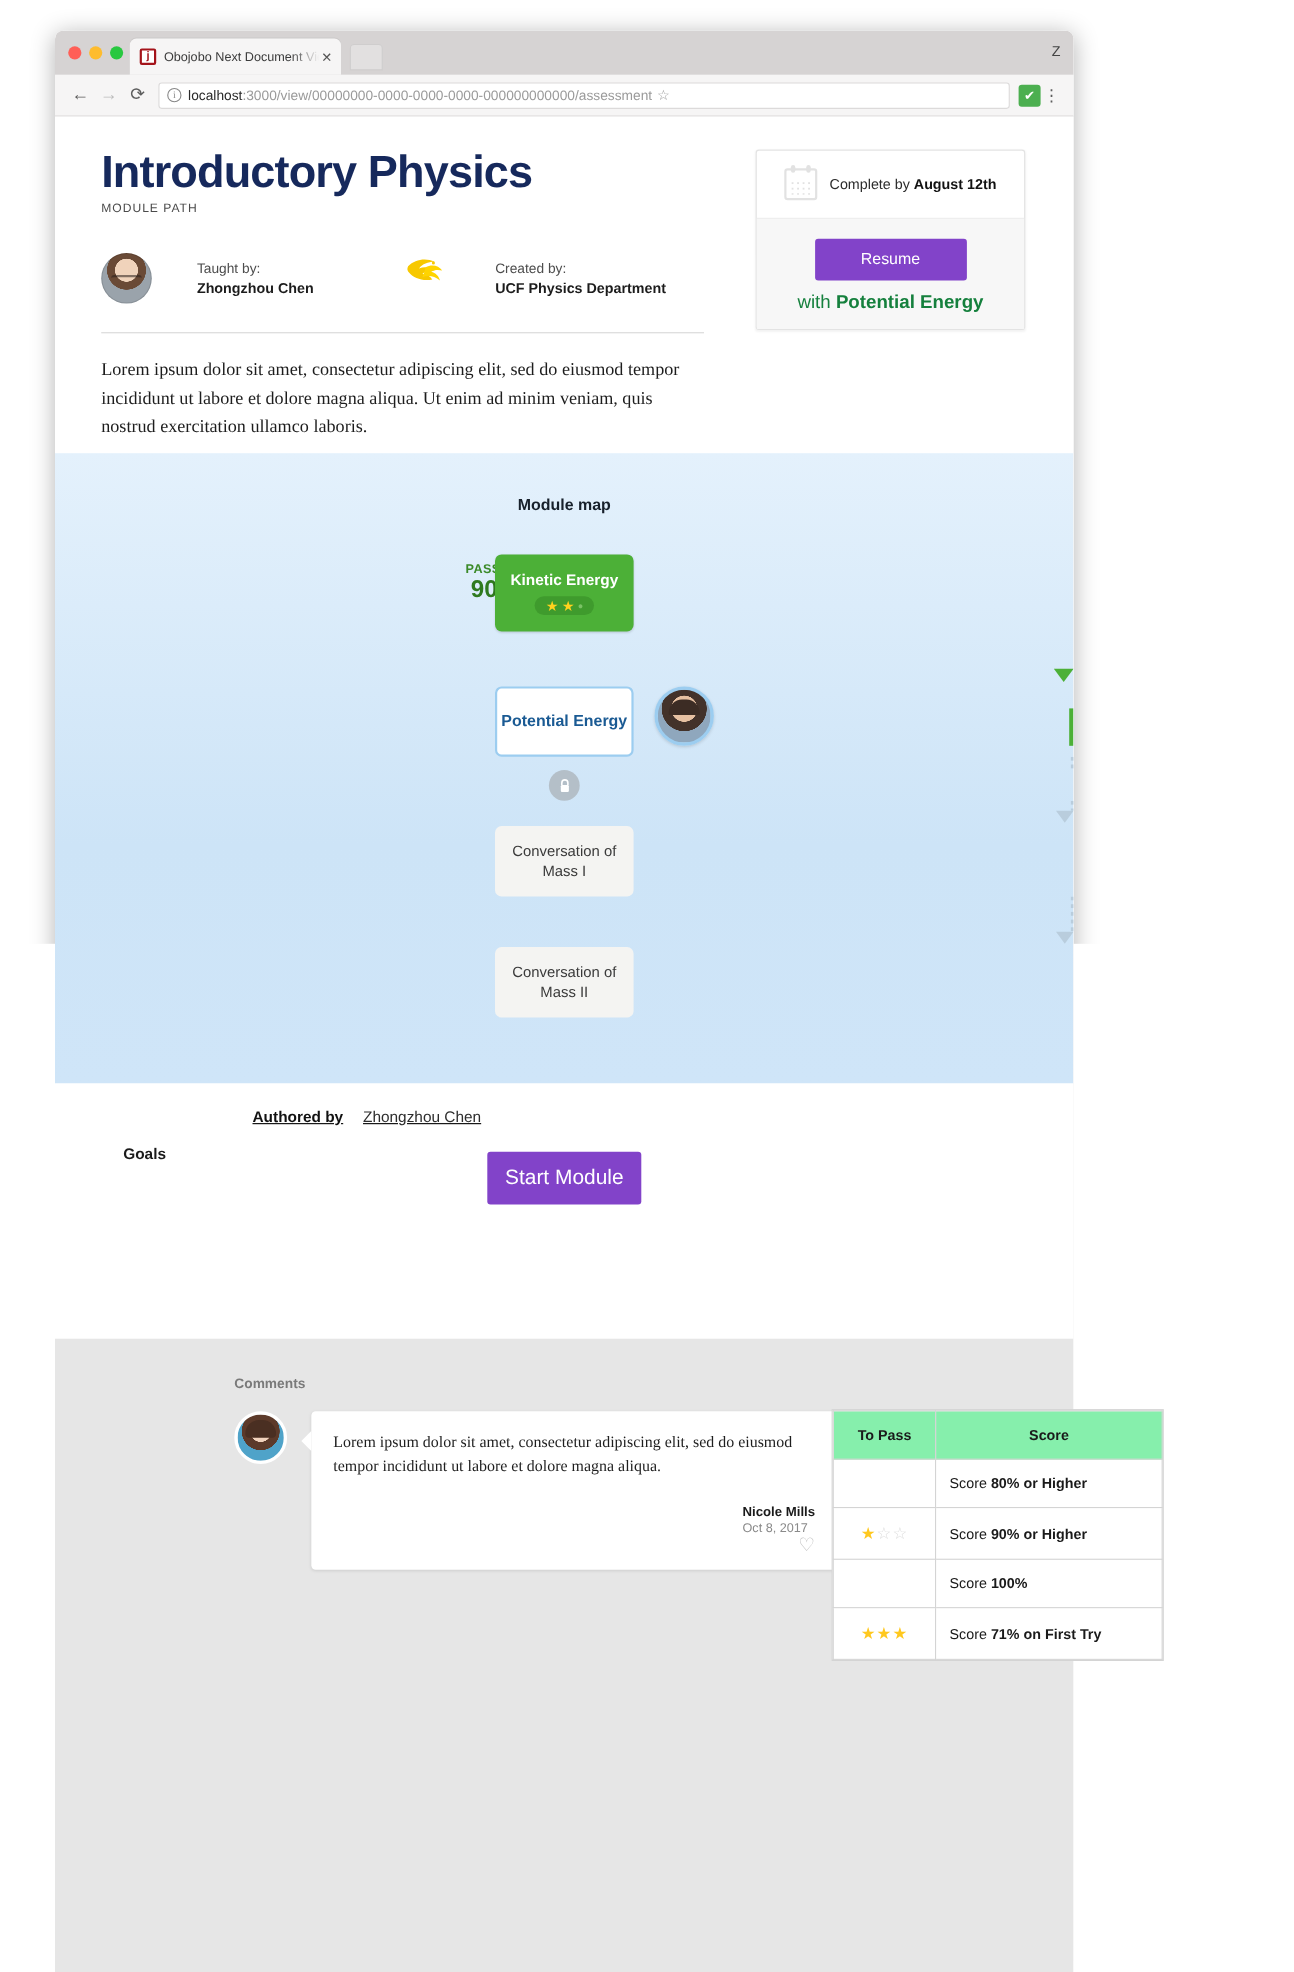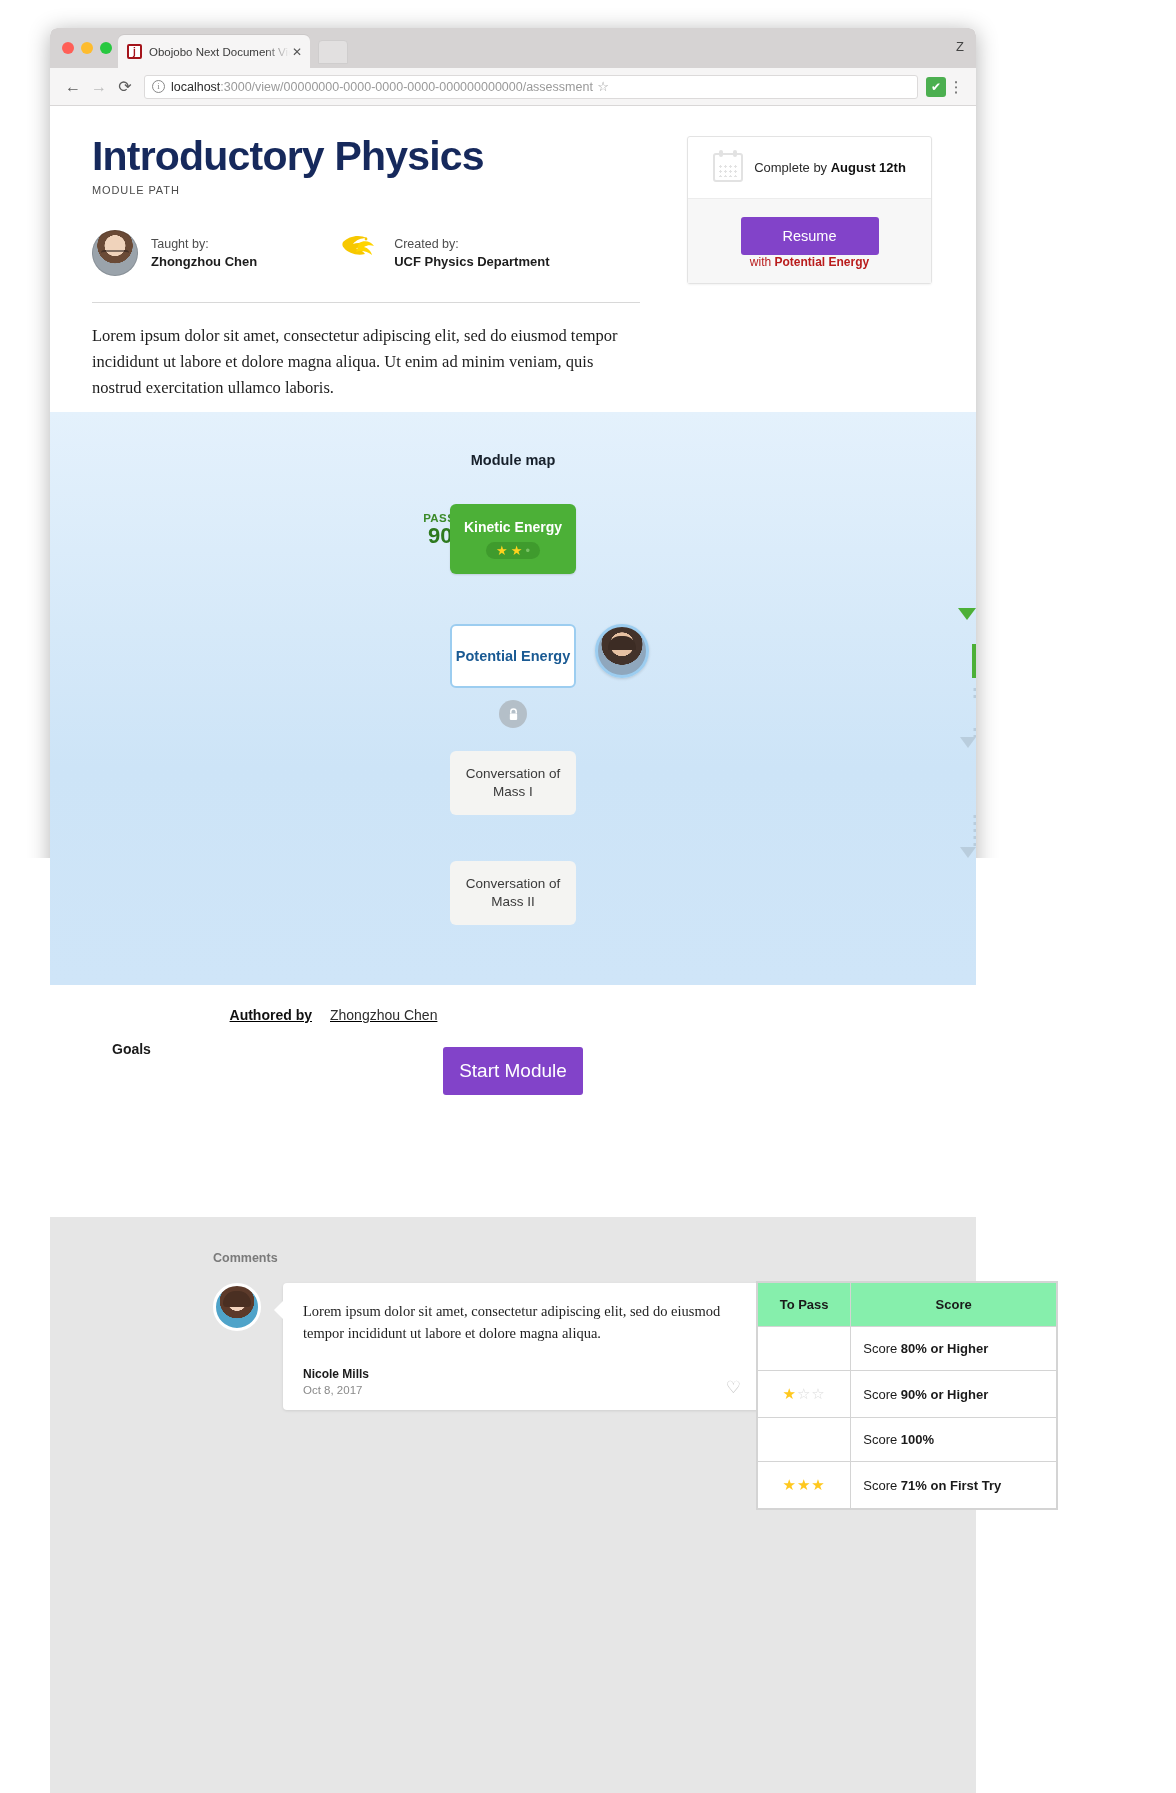--- a/index.html
+++ b/index.html
@@ -118,7 +118,7 @@
   }
 
   .credits { display: flex; align-items: center; margin-top: 34px; }
-  .credit { display: flex; align-items: center; }
+  .credit { display: flex; align-items: center; gap: 28px; }
   .credit + .credit { margin-left: 78px; }
   .avatar-photo {
     width: 46px; height: 46px; border-radius: 50%;

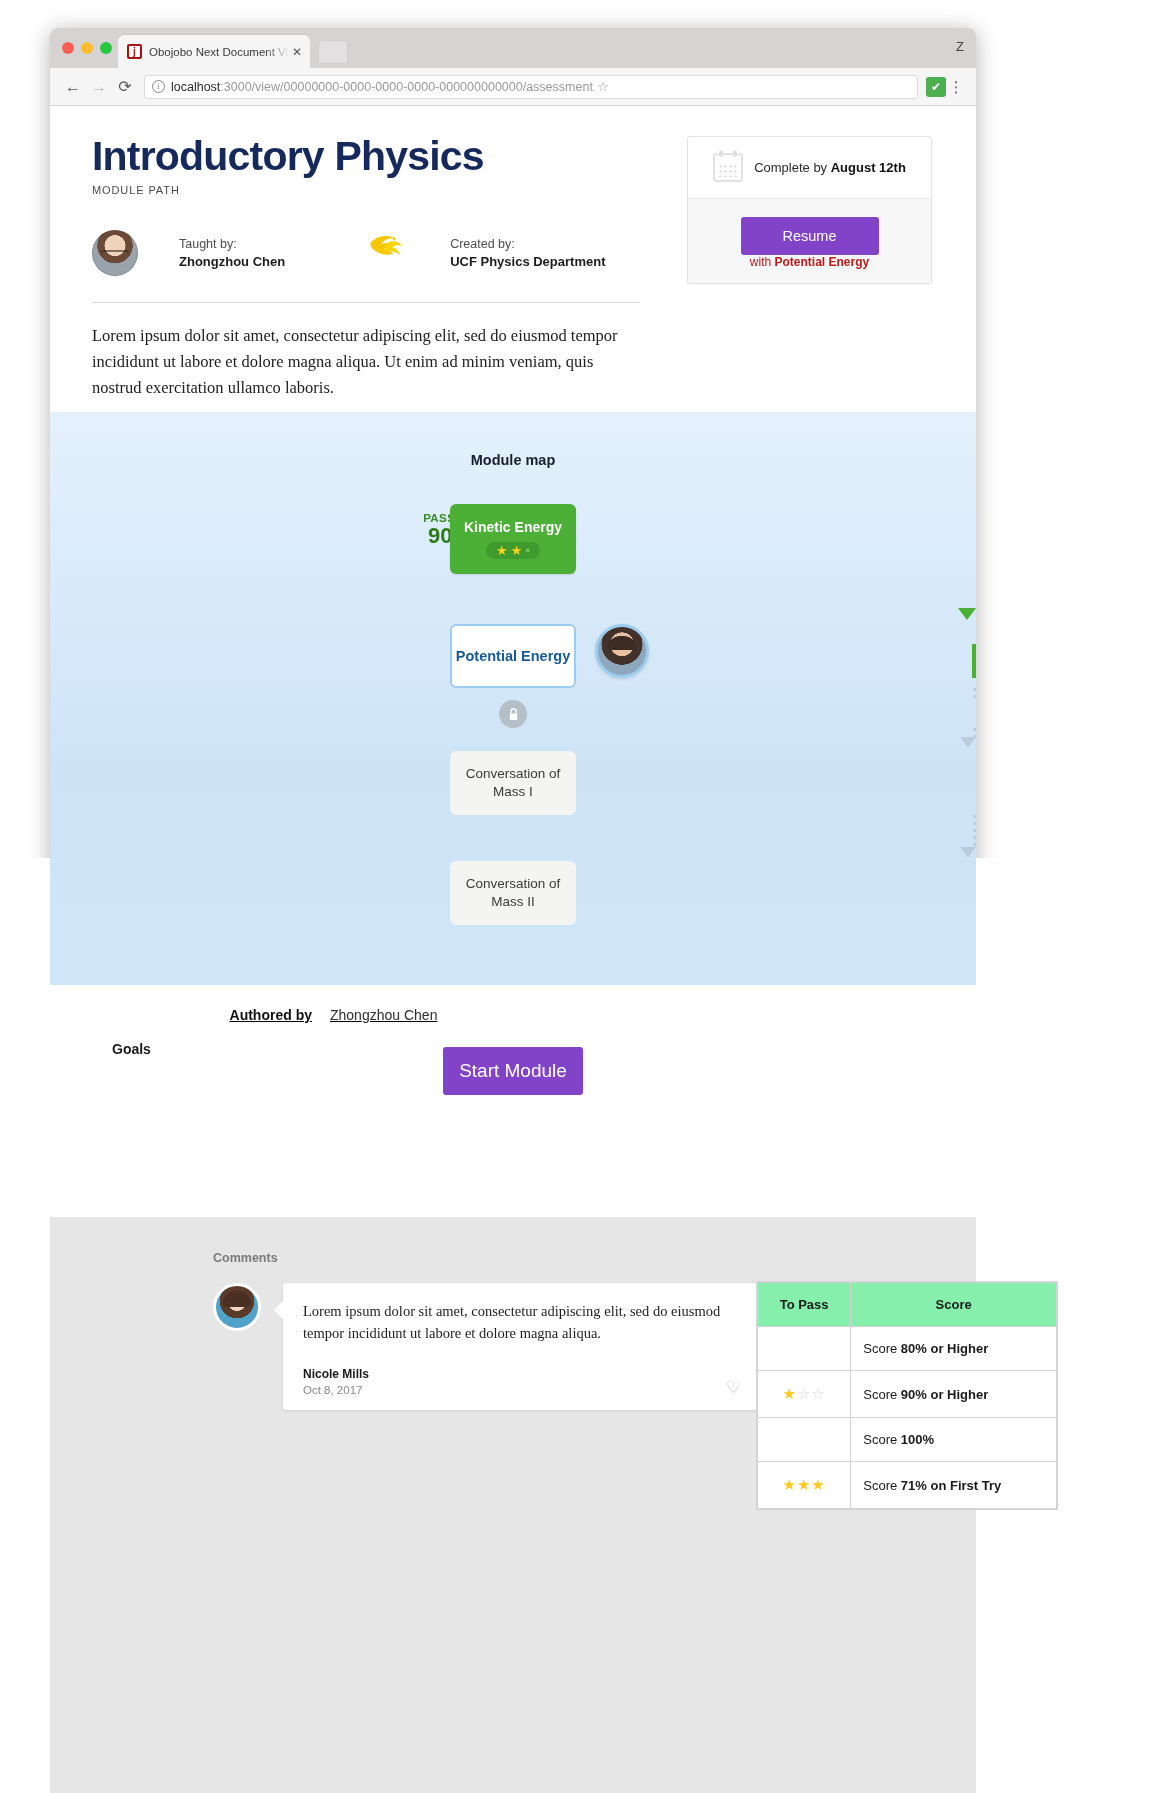--- a/index.html
+++ b/index.html
@@ -190,7 +190,7 @@
     font-family: "Liberation Sans", sans-serif;
   }
   .btn-resume { width: 138px; padding: 11px 0; font-size: 14.5px; }
-  .pc-foot-note { font-size: 12px; color: #b91c1c; }
+  .pc-foot-note { margin-top: 10px; font-size: 17px; color: #15803d; }
   .pc-foot-note b { font-weight: bold; }
 
   

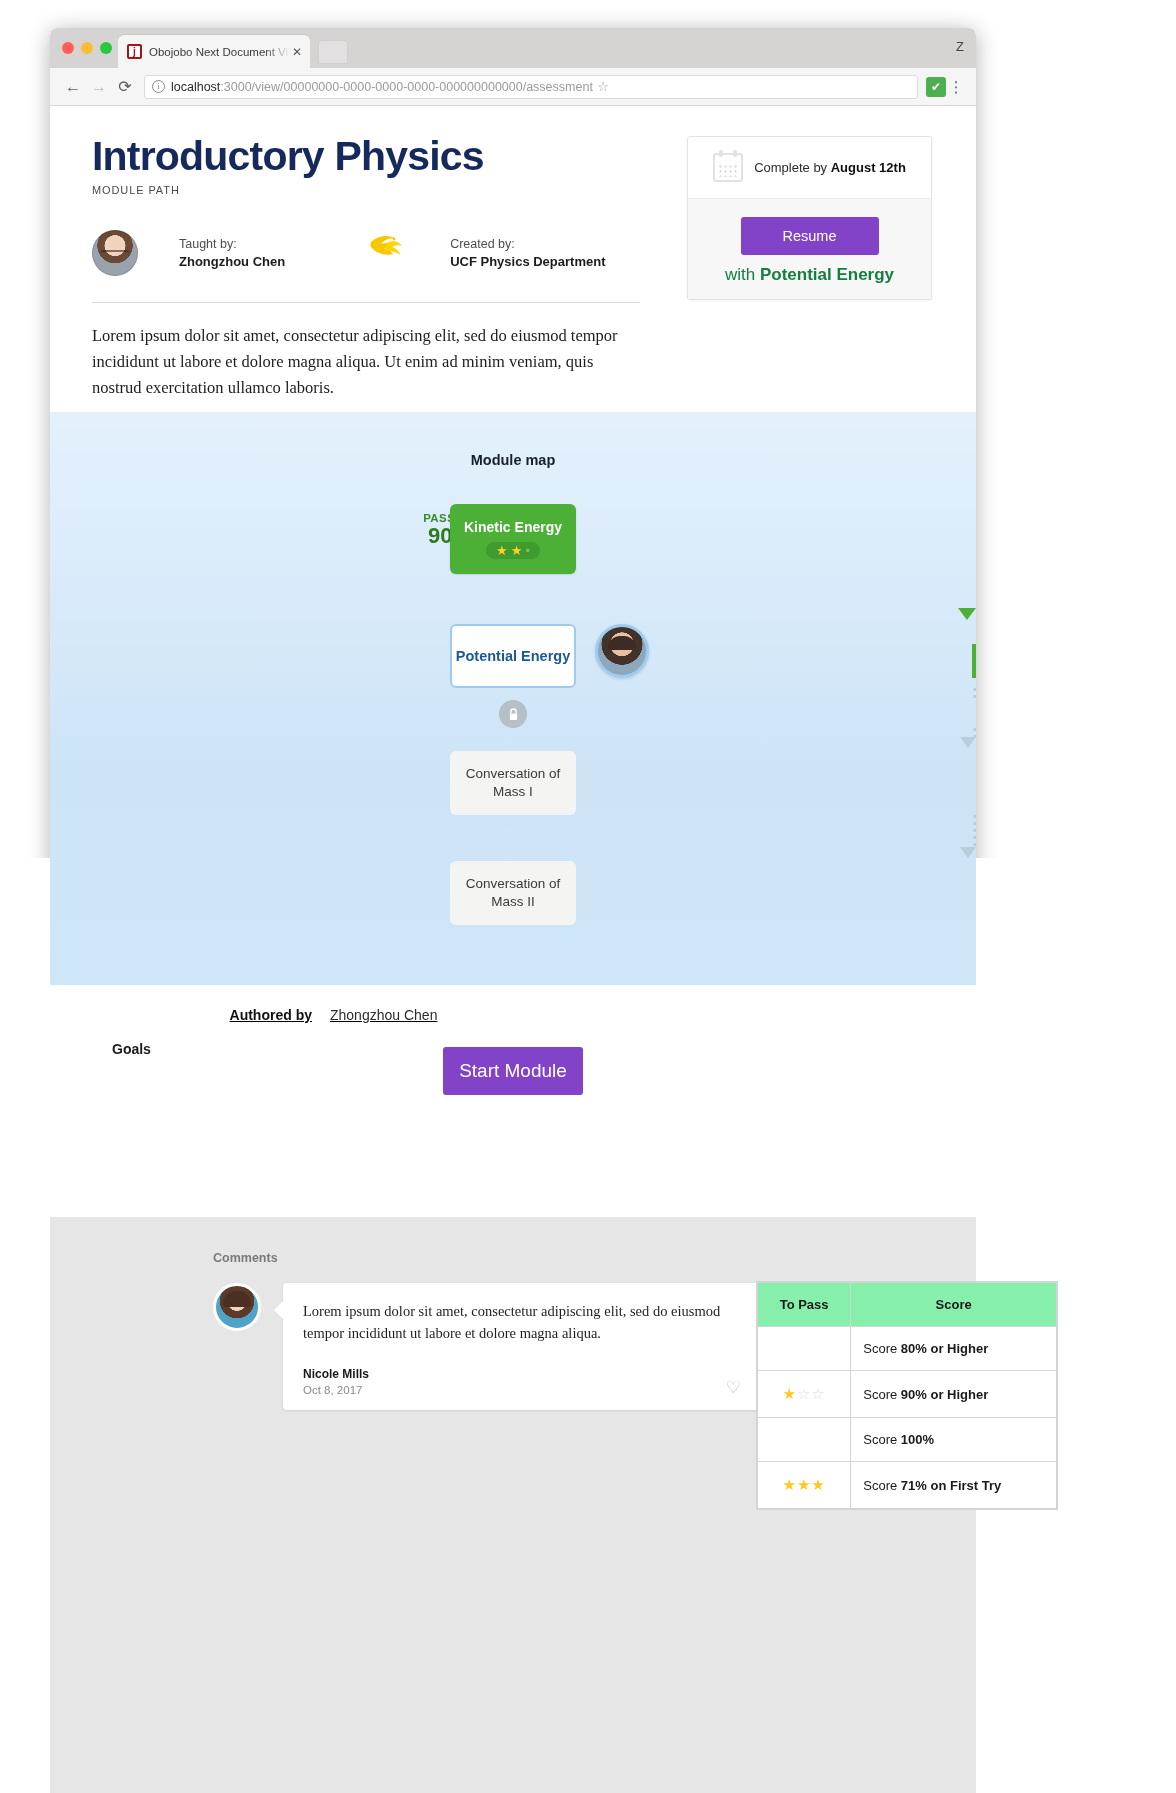--- a/index.html
+++ b/index.html
@@ -322,7 +322,7 @@
     font-family: "Liberation Serif", serif;
     font-size: 14.5px; line-height: 1.5; color: #1e1e1e;
   }
-  .c-meta { margin-top: 22px; display: flex; align-items: flex-end; justify-content: space-between; }
+  .c-meta { margin-top: 22px; display: flex; align-items: flex-end; justify-content: space-between; flex-direction: column; }
   .c-author { font-size: 12px; font-weight: bold; color: #1a1a1a; }
   .c-date { font-size: 11.5px; color: #8a8a8a; margin-top: 3px; }
   .c-heart { font-size: 17px; color: #c3c3c3; cursor: pointer; line-height: 1; }

